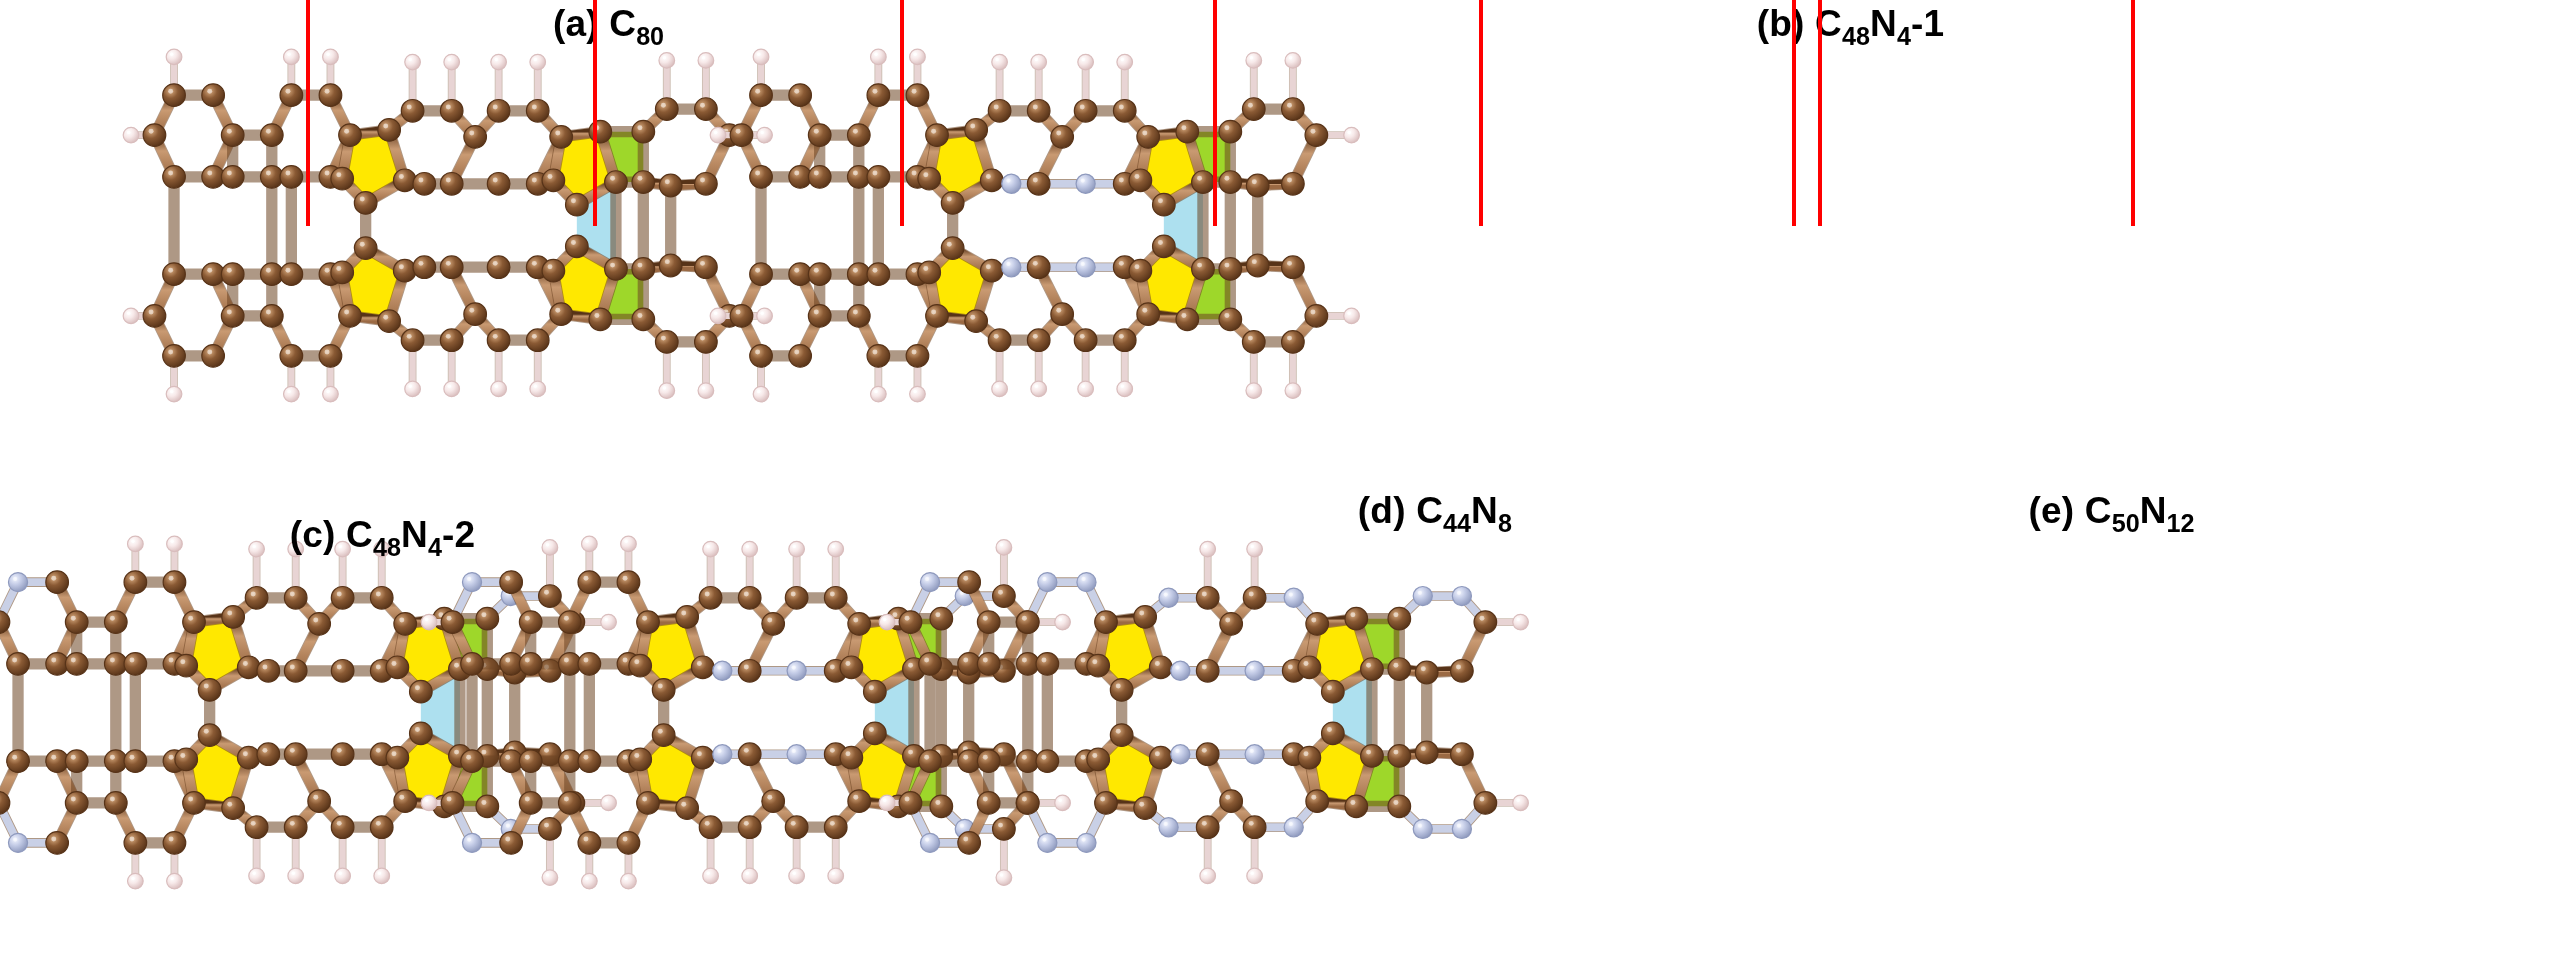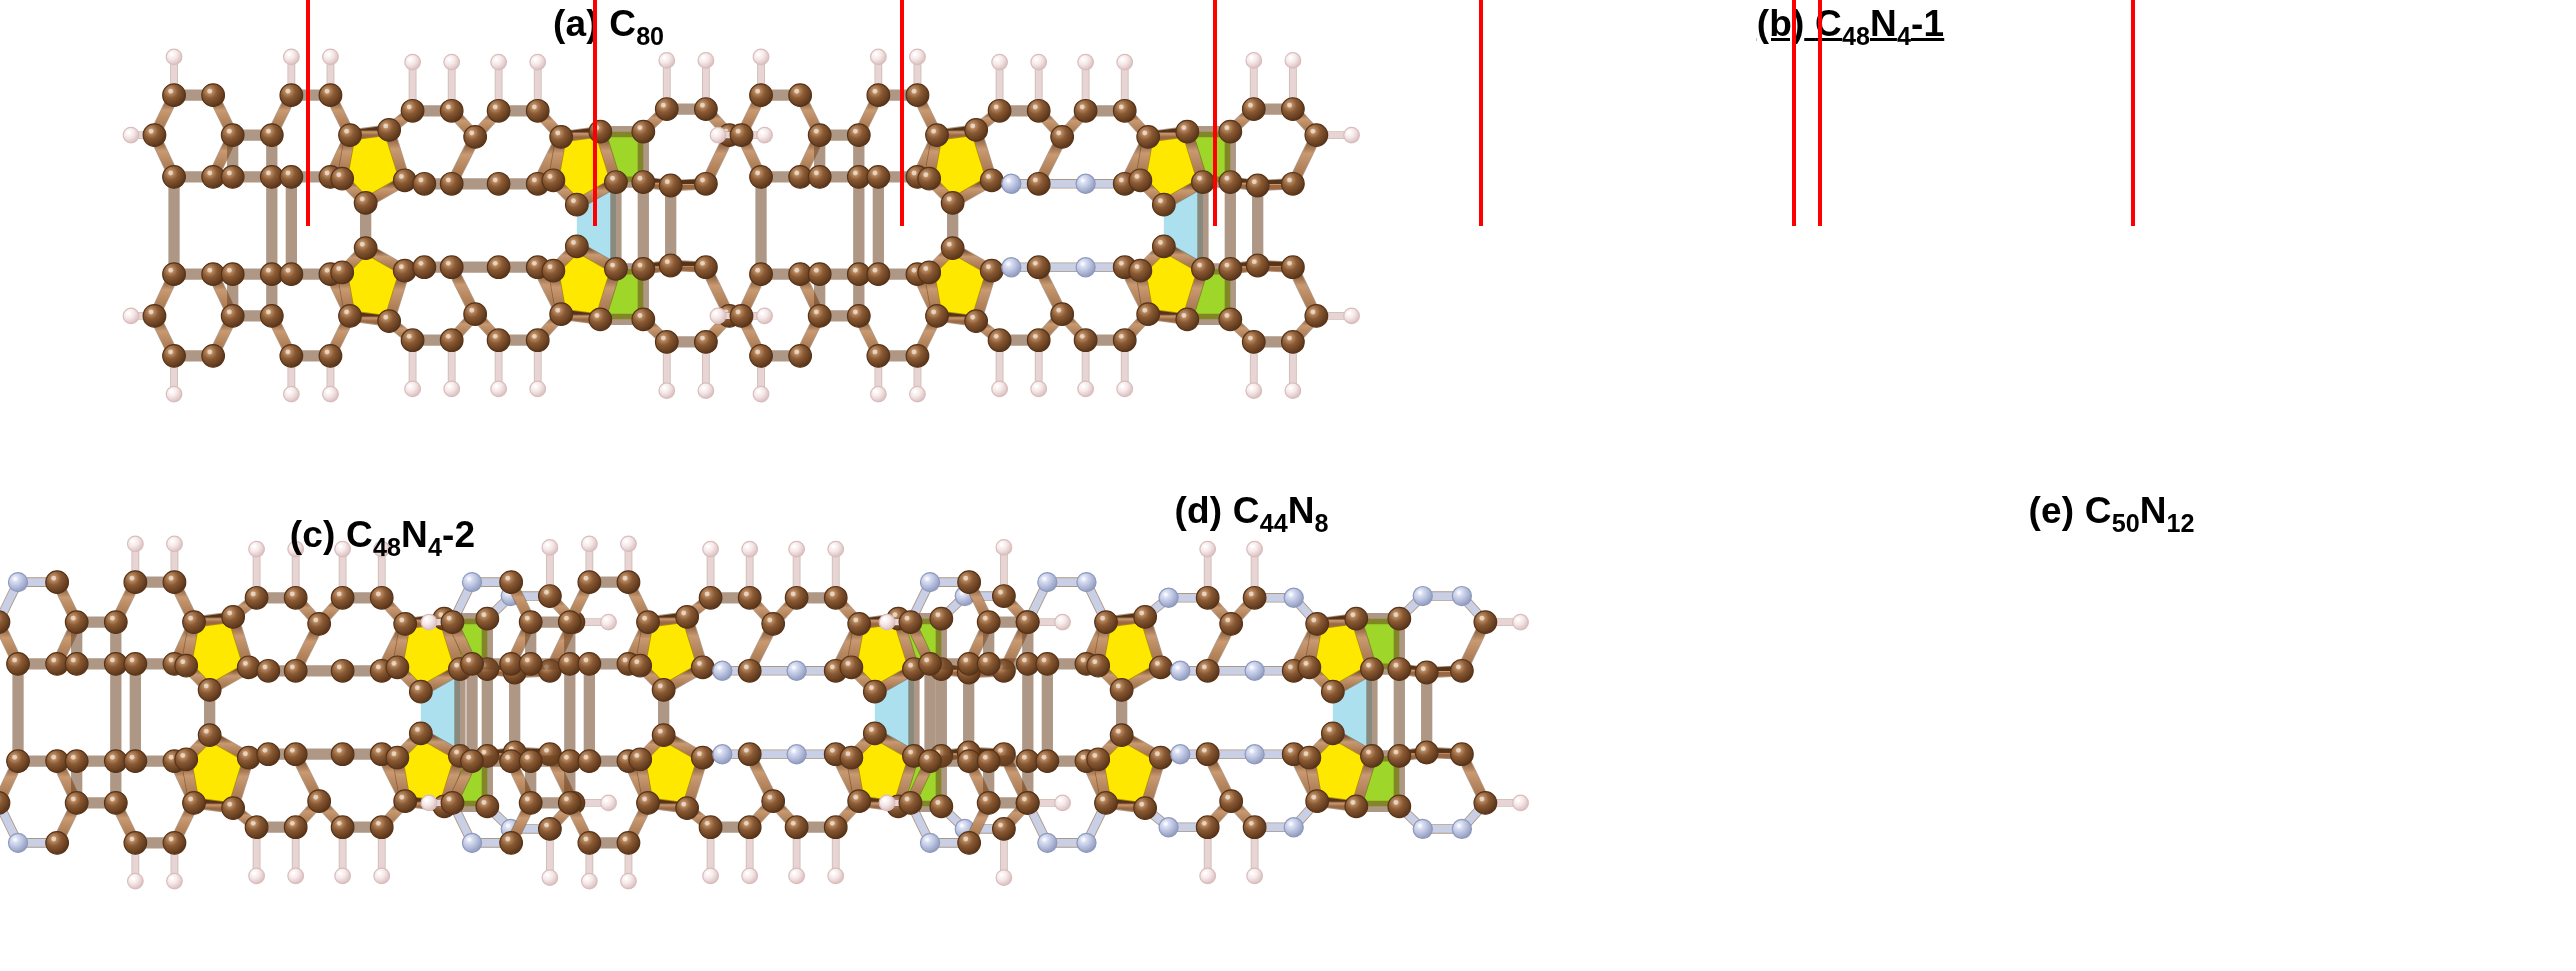--- a/index.html
+++ b/index.html
@@ -1011,7 +1011,7 @@
         </g>
       </svg>
     </div>
-    <div class="panel-title" style="left: 1590px; top: 5.2px; width: 521px; text-decoration: underline;"><span>(b)</span> <span>C</span><span class="sub">48</span><span>N</span><span class="sub">4</span><span>-1</span></div>
+    <div class="panel-title" style="left: 1590px; top: 5.2px; width: 521px;"><span>(b)</span> <span>C</span><span class="sub">48</span><span>N</span><span class="sub">4</span><span>-1</span></div>
     <div style="position: absolute; left: 1479px; width: 3.5px; height: 226px; background: rgb(255, 0, 0);"></div>
     <div style="position: absolute; left: 1792px; width: 3.5px; height: 226px; background: rgb(255, 0, 0);"></div>
     <div class="panel" style="left: -52px; top: 530px;">

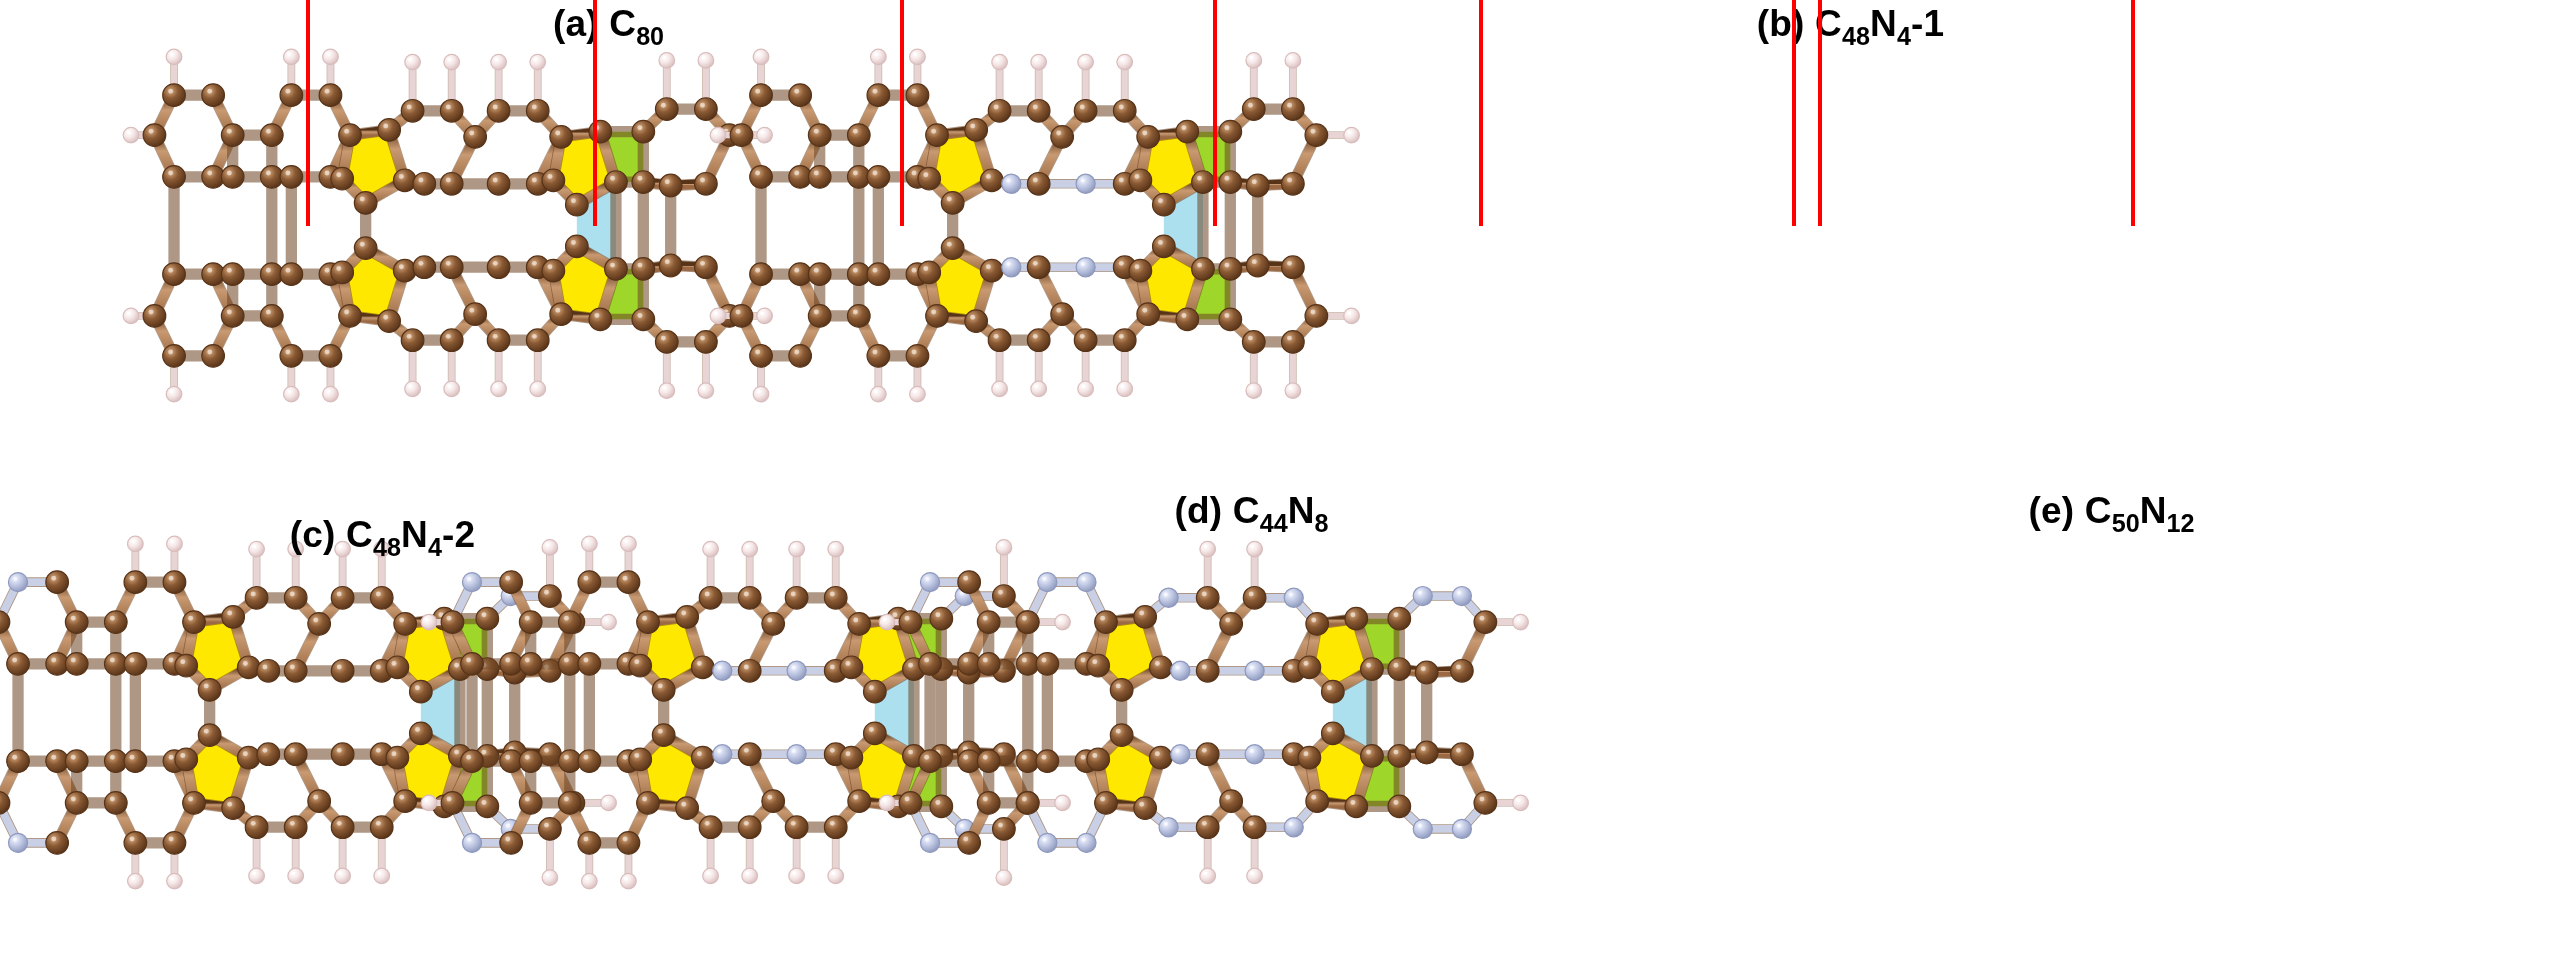--- a/index.html
+++ b/index.html
@@ -1954,7 +1954,7 @@
         </g>
       </svg>
     </div>
-    <div class="panel-title" style="left: 991px; top: 492px; width: 521px;"><span>(d)</span> <span>C</span><span class="sub">44</span><span>N</span><span class="sub">8</span></div>
+    <div class="panel-title" style="left: 991px; top: 492px; width: 521px; text-align: right;"><span>(d)</span> <span>C</span><span class="sub">44</span><span>N</span><span class="sub">8</span></div>
     <div style="position: absolute; left: 900px; width: 3.5px; height: 226px; background: rgb(255, 0, 0);"></div>
     <div style="position: absolute; left: 1213px; width: 3.5px; height: 226px; background: rgb(255, 0, 0);"></div>
     <div class="panel" style="left: 860px; top: 530px;">

